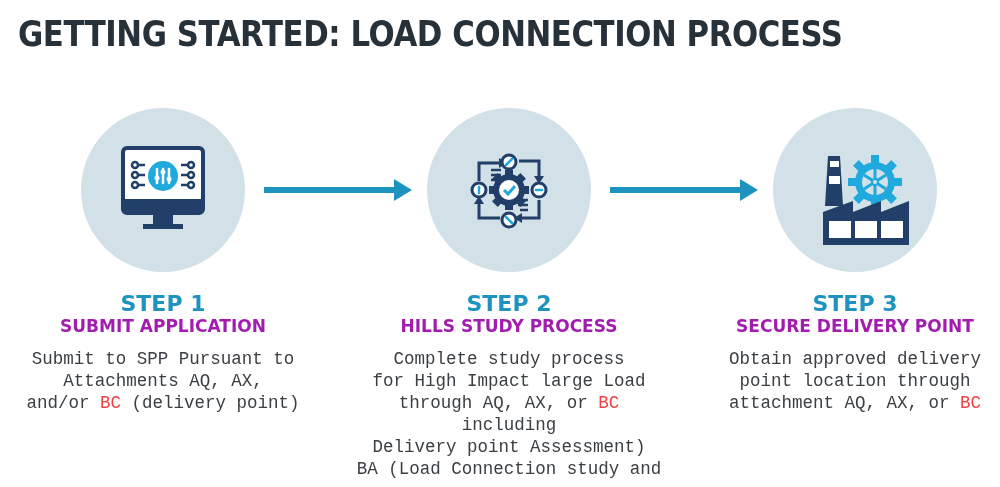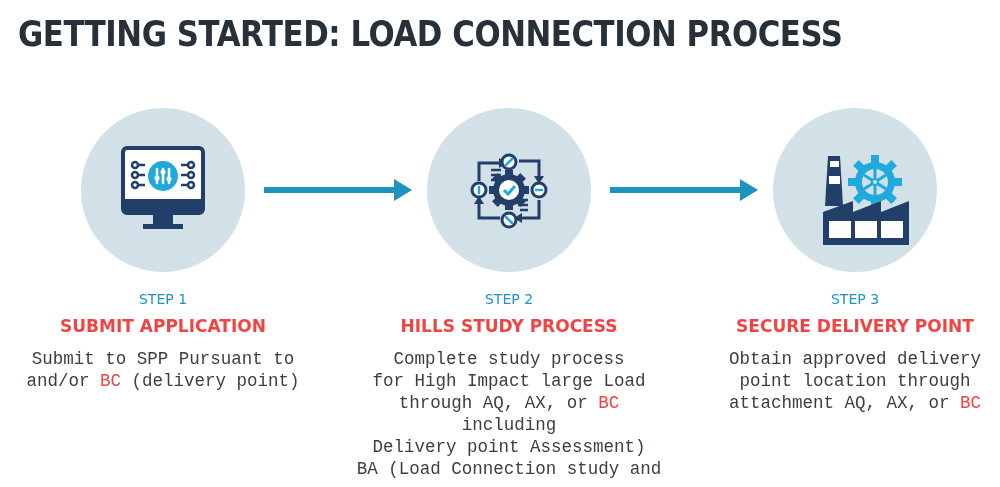--- a/index.html
+++ b/index.html
@@ -15,7 +15,7 @@
   .a2 { left:610px; }
   .step { position:absolute; width:320px; text-align:center; }
   .s1 { left:3px; } .s2 { left:349px; } .s3 { left:695px; }
-  .step-num { position:absolute; top:291px; width:100%; font-size:14px; font-weight:normal; color:#1f93bf; }
+  .step-num { position:absolute; top:291px; width:100%; font-size:22px; font-weight:bold; color:#1f93bf; }
   .step-title { position:absolute; top:316px; width:100%; font-size:17px; font-weight:bold; color:#ef4444; white-space:nowrap; }
   .step-desc { position:absolute; top:348px; width:100%; font-family:Liberation Mono, monospace; font-size:17.5px; line-height:22px; color:#3a3f44; }
   .hl { color:#ef4444; }

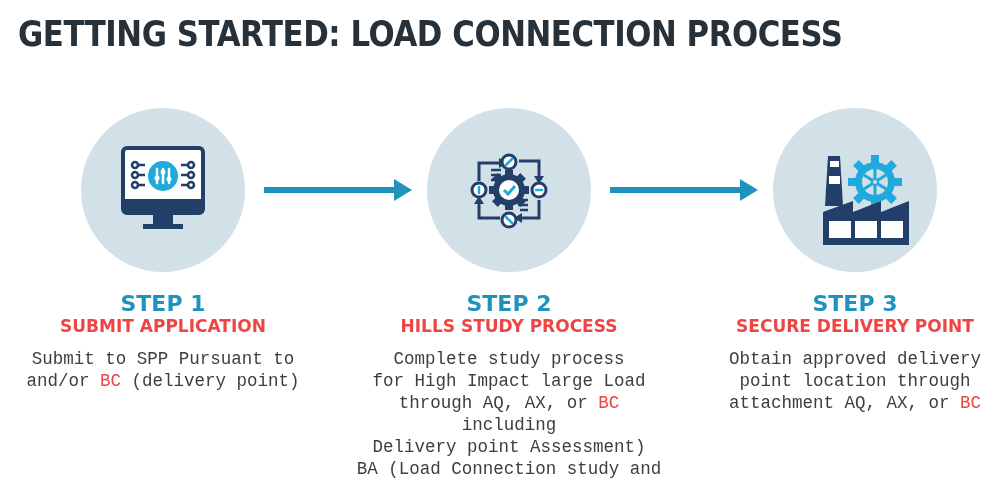--- a/index.html
+++ b/index.html
@@ -16,7 +16,7 @@
   .step { position:absolute; width:320px; text-align:center; }
   .s1 { left:3px; } .s2 { left:349px; } .s3 { left:695px; }
   .step-num { position:absolute; top:291px; width:100%; font-size:22px; font-weight:bold; color:#1f93bf; }
-  .step-title { position:absolute; top:316px; width:100%; font-size:17px; font-weight:bold; color:#ef4444; white-space:nowrap; }
+  .step-title { position:absolute; top:316px; width:100%; font-size:17px; font-weight:bold; color:#a21caf; white-space:nowrap; }
   .step-desc { position:absolute; top:348px; width:100%; font-family:Liberation Mono, monospace; font-size:17.5px; line-height:22px; color:#3a3f44; }
   .hl { color:#ef4444; }
 </style>

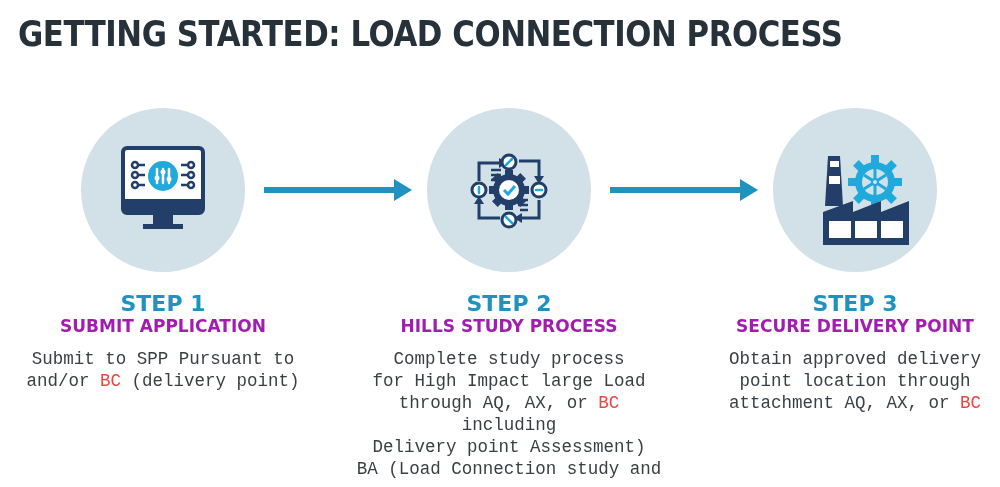--- a/index.html
+++ b/index.html
@@ -159,6 +159,7 @@
   <div class="step-title">SUBMIT APPLICATION</div>
   <div class="step-desc">
     <div>Submit to SPP Pursuant to</div>
+    <div>Attachments AQ, AX,</div>
     <div><span>and/or </span><span class="hl">BC</span><span> (delivery point)</span></div>
   </div>
 </div>

